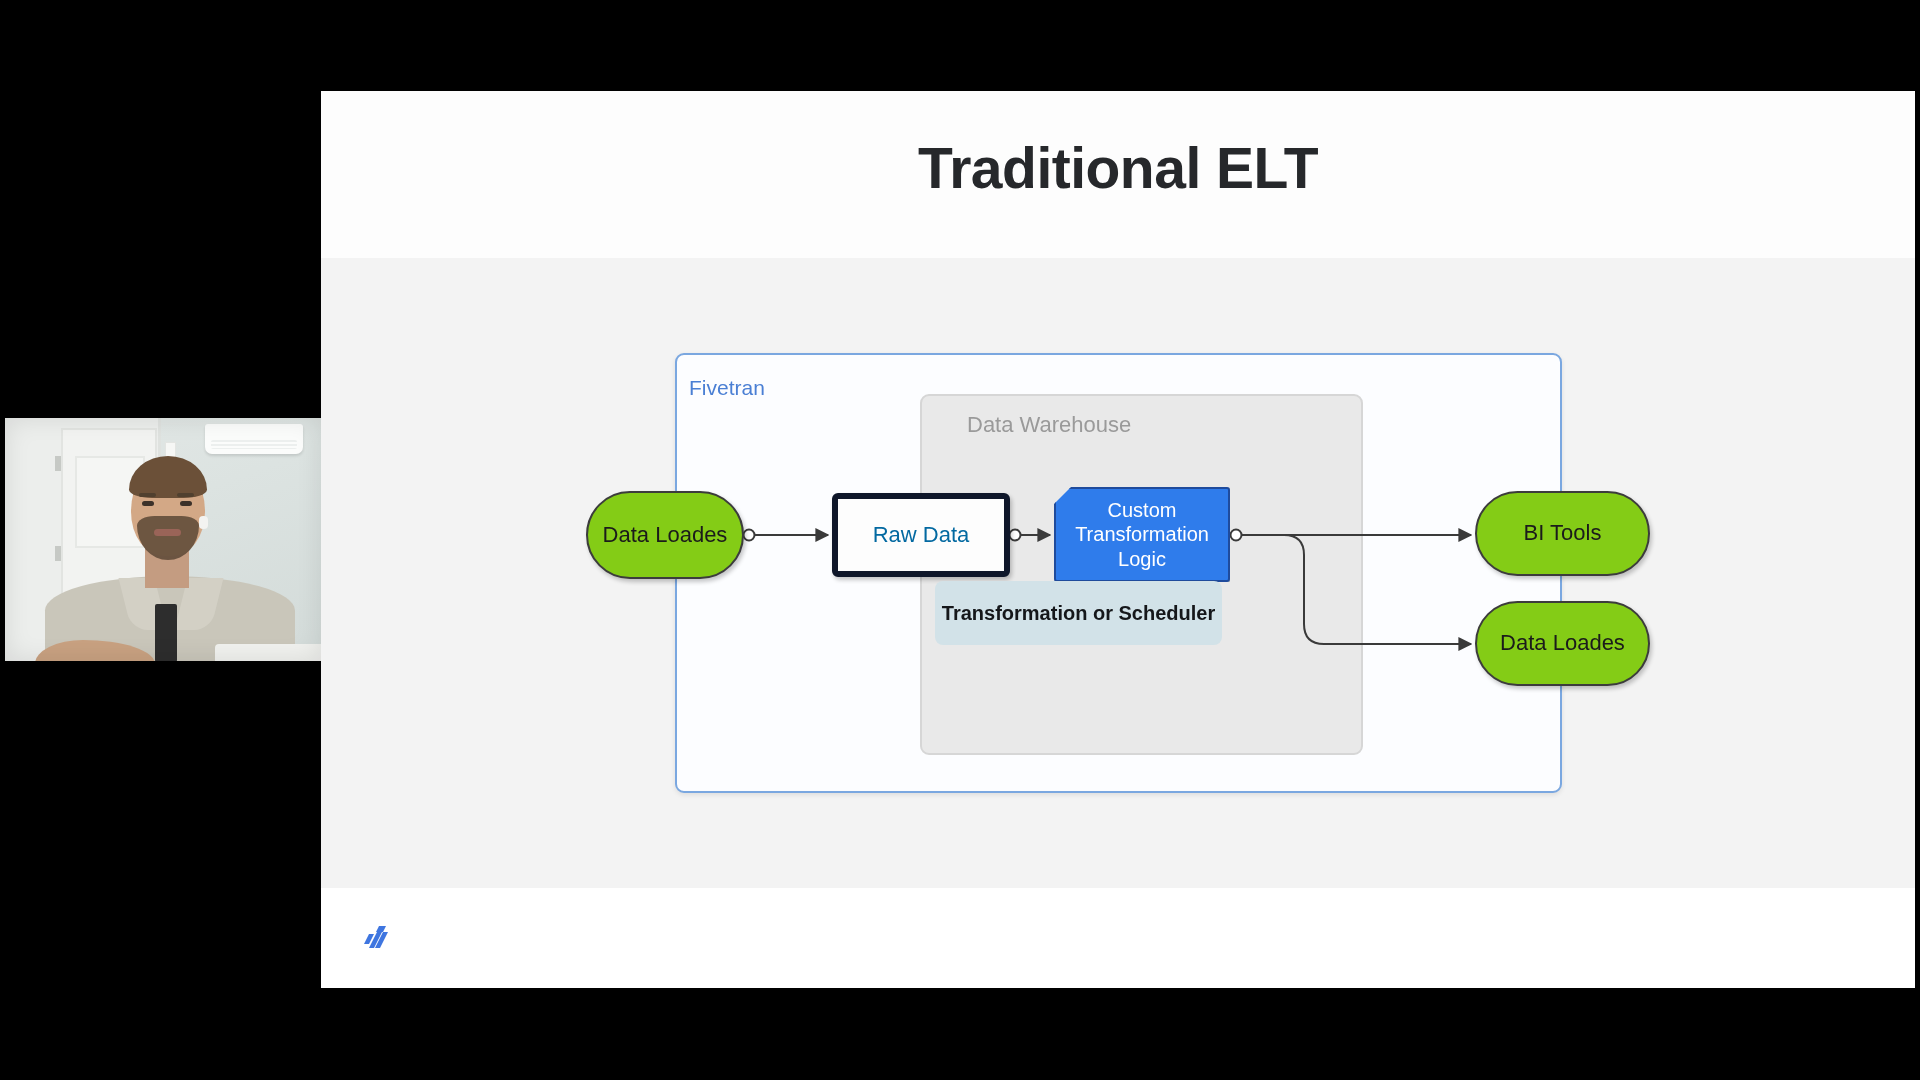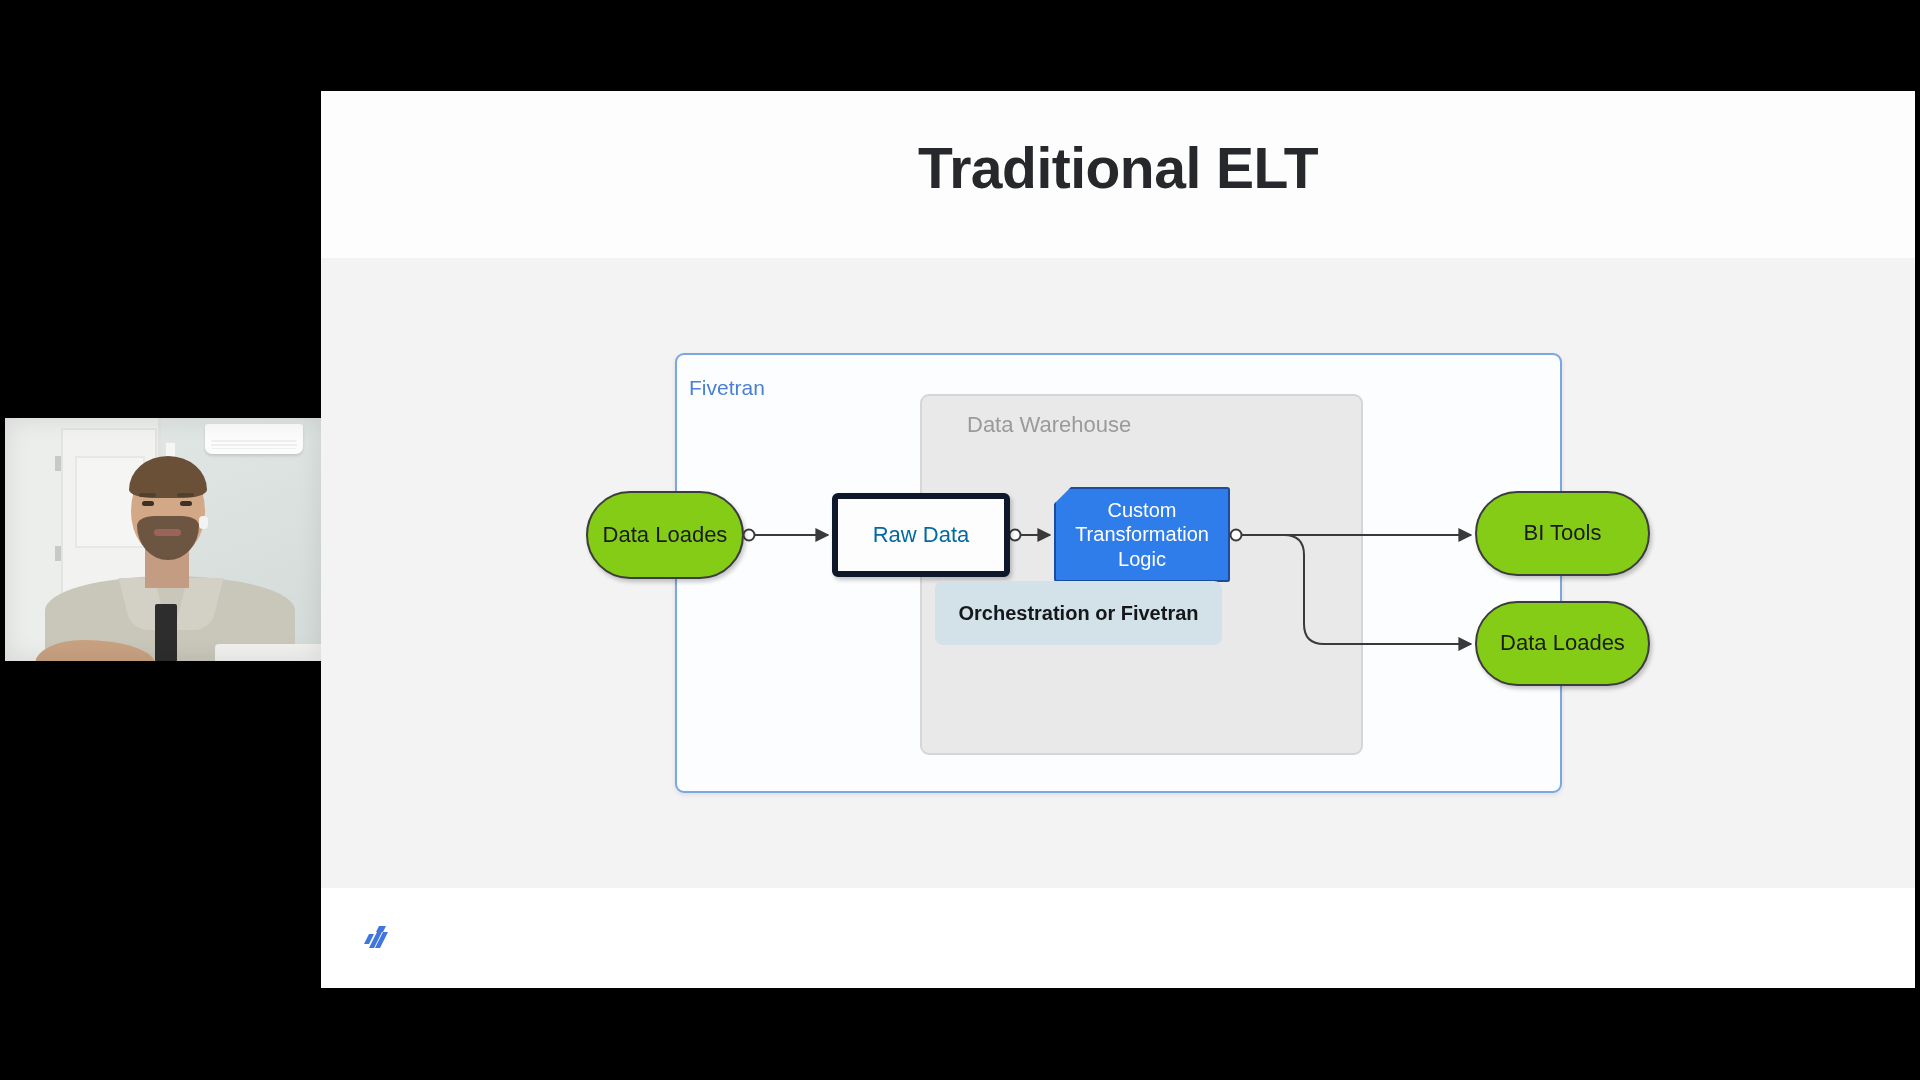--- a/index.html
+++ b/index.html
@@ -368,7 +368,7 @@
       </div>
 
       <div class="node" id="node-orchestration">
-        <span>Orchestration or Fivetran</span>
+        <span>Transformation or Scheduler</span>
       </div>
 
       <div class="node pill" id="node-bi-tools">

